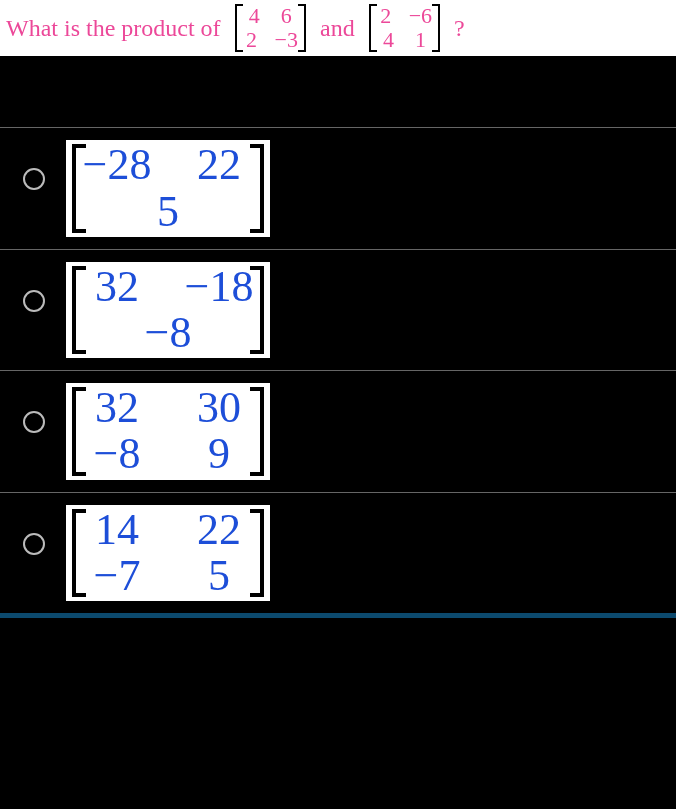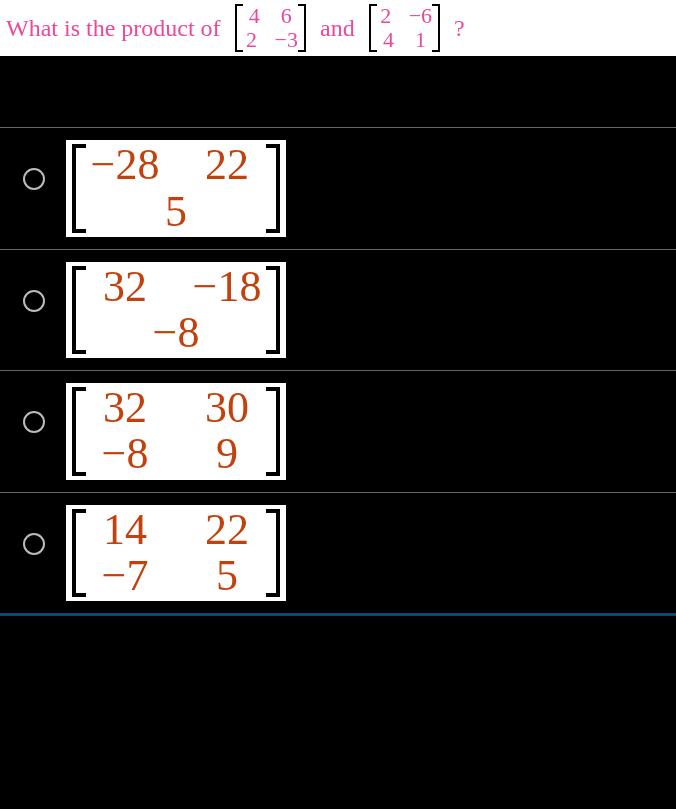--- a/index.html
+++ b/index.html
@@ -16,7 +16,7 @@
   .opt:last-child{border-bottom:3px solid #0c4a6e}
   .radio{appearance:none;-webkit-appearance:none;width:22px;height:22px;border:2px solid #bbb;border-radius:50%;background:#000;margin-top:28px;cursor:pointer;flex-shrink:0}
   .radio:checked{background:radial-gradient(circle,#fff 0 35%,#000 36% 100%)}
-  .bigmatrix{background:#fff;color:#c2410c;display:inline-block;position:relative;padding:2px 24px}
+  .bigmatrix{background:#fff;color:#1d4ed8;display:inline-block;position:relative;padding:2px 16px}
   .bigmatrix::before,.bigmatrix::after{content:"";position:absolute;top:4px;bottom:4px;width:10px;border:4px solid #000}
   .bigmatrix::before{left:6px;border-right:none}
   .bigmatrix::after{right:6px;border-left:none}

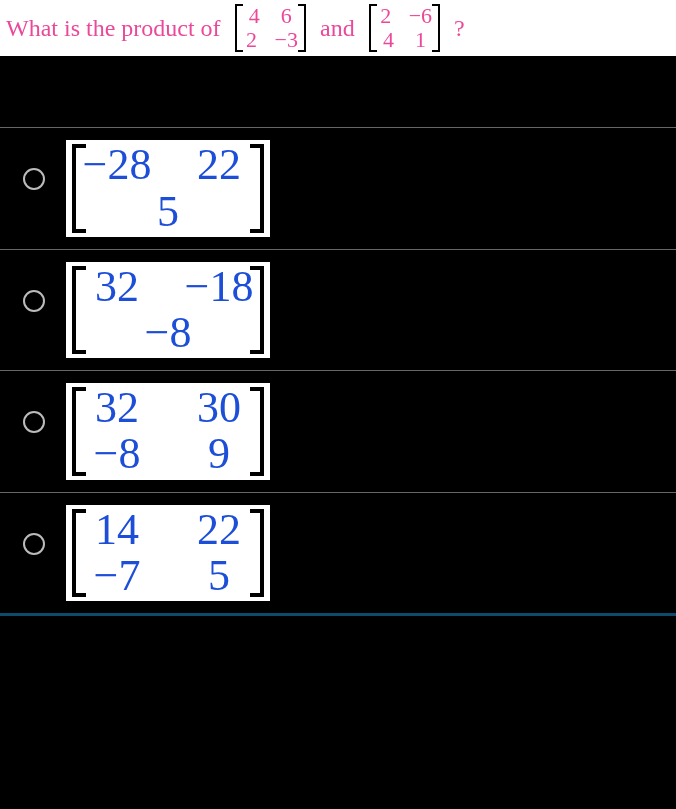--- a/index.html
+++ b/index.html
@@ -13,7 +13,7 @@
   .qmatrix .cell{min-width:18px;text-align:center}
   .options{margin-top:70px}
   .opt{display:flex;align-items:flex-start;gap:18px;border-top:1px solid #666;padding:12px 0 12px 18px}
-  .opt:last-child{border-bottom:3px solid #0c4a6e}
+  .opt:last-child{border-bottom:5px solid #0c4a6e}
   .radio{appearance:none;-webkit-appearance:none;width:22px;height:22px;border:2px solid #bbb;border-radius:50%;background:#000;margin-top:28px;cursor:pointer;flex-shrink:0}
   .radio:checked{background:radial-gradient(circle,#fff 0 35%,#000 36% 100%)}
   .bigmatrix{background:#fff;color:#1d4ed8;display:inline-block;position:relative;padding:2px 16px}

